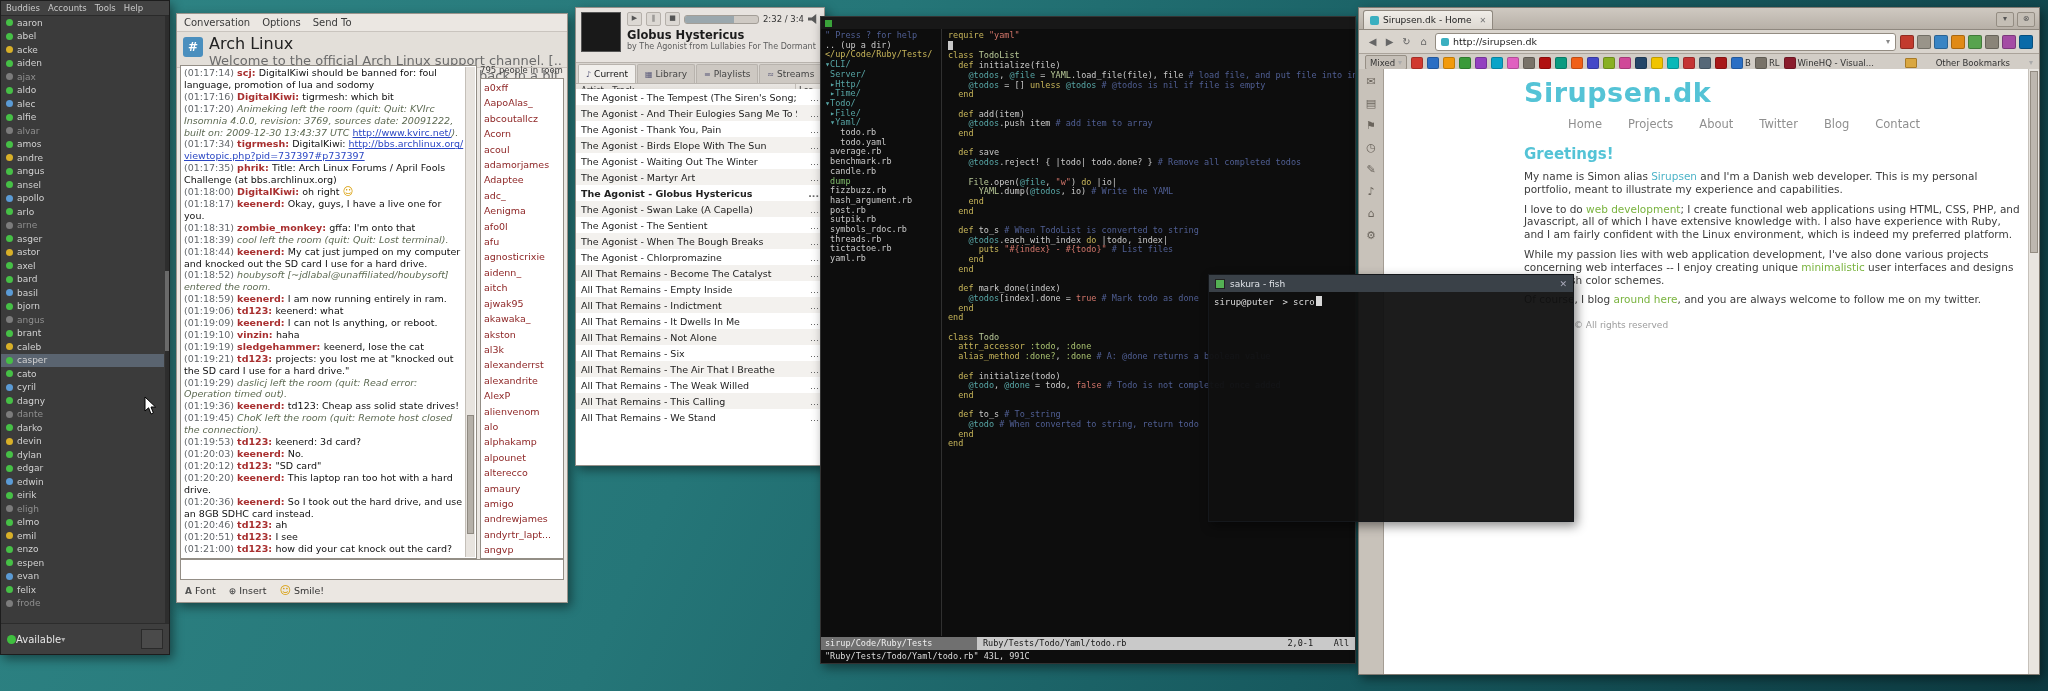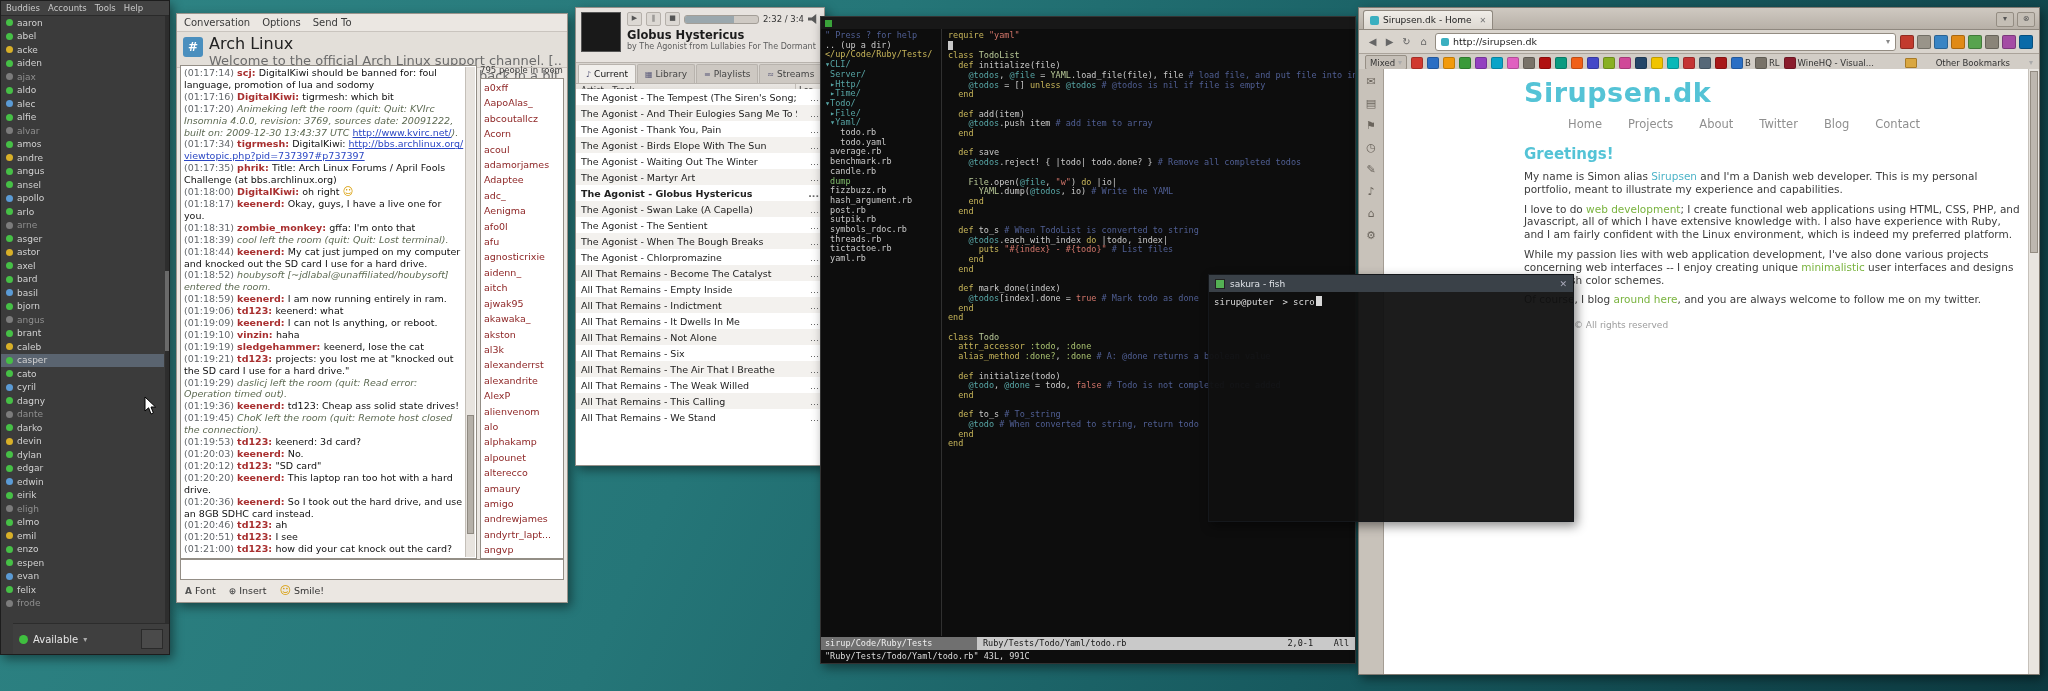--- a/index.html
+++ b/index.html
@@ -19,7 +19,7 @@
   .bdot.on{background:#46c046;} .bdot.away{background:#d8b028;} .bdot.off{background:#7c7c7c;} .bdot.idle{background:#5b9bd5;}
   .bl-scroll{position:absolute;top:15px;bottom:31px;right:0;width:4px;background:#2e2e2e;}
   .bl-thumb{position:absolute;top:42%;height:80px;left:0;right:0;background:#6a6a6a;}
-  .bl-status{position:absolute;bottom:0;left:12px;right:0;height:30px;border-top:1px solid #2c2c2c;background:#3f3f3f;display:flex;align-items:center;gap:5px;padding:0 6px;}
+  .bl-status{position:absolute;bottom:0;left:0;right:0;height:30px;border-top:1px solid #2c2c2c;background:#3f3f3f;display:flex;align-items:center;padding:0 6px;}
   .dot-av{width:9px;height:9px;border-radius:50%;background:#3fbf3f;}
   .bl-stxt{font-size:10px;color:#e5e5e5;}
   .caret{color:#aaa;font-size:8px;}

